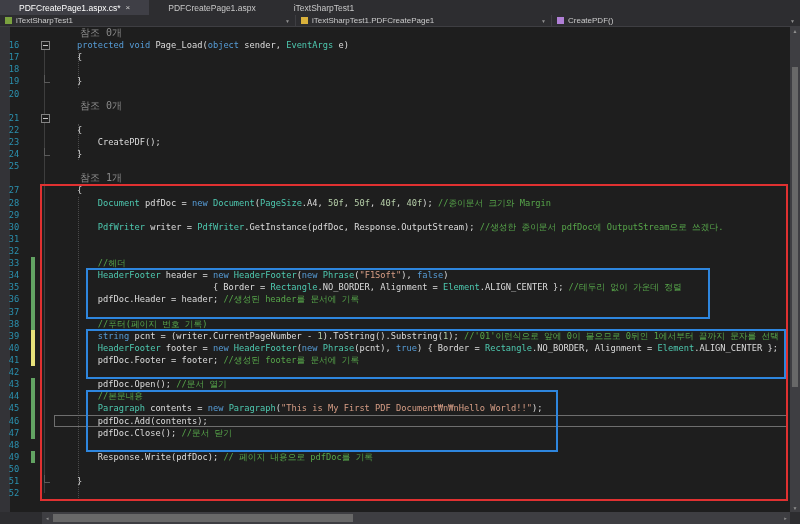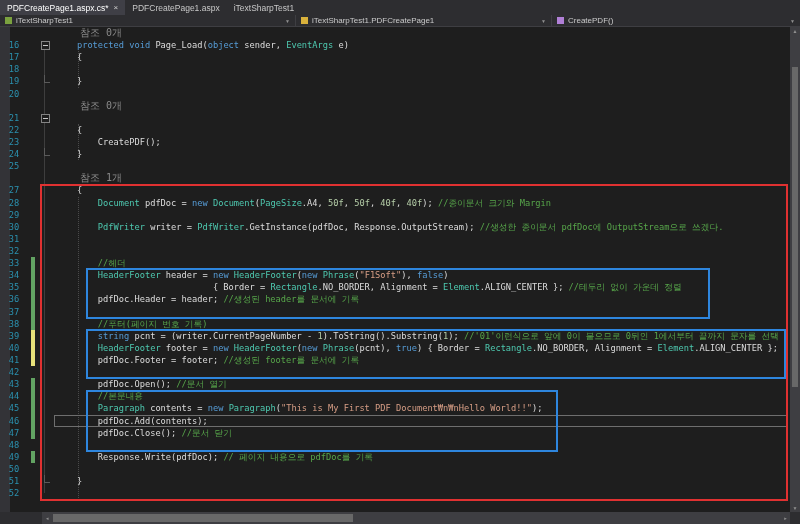--- a/index.html
+++ b/index.html
@@ -9,7 +9,7 @@
   
   .tabbar{position:absolute;top:0;left:0;right:0;height:15px;background:#2D2D30;display:flex;
           font-size:8.5px;color:#C8C8C8;z-index:10}
-  .tab{display:flex;align-items:center;padding:0 7px;gap:5px;cursor:default;white-space:nowrap}
+  .tab{display:flex;align-items:center;padding:0 19px;gap:5px;cursor:default;white-space:nowrap}
   .tab.active{background:#3F3F46;color:#FFFFFF}
   .x{font-size:8px;color:#D0D0D0;line-height:1}
 

